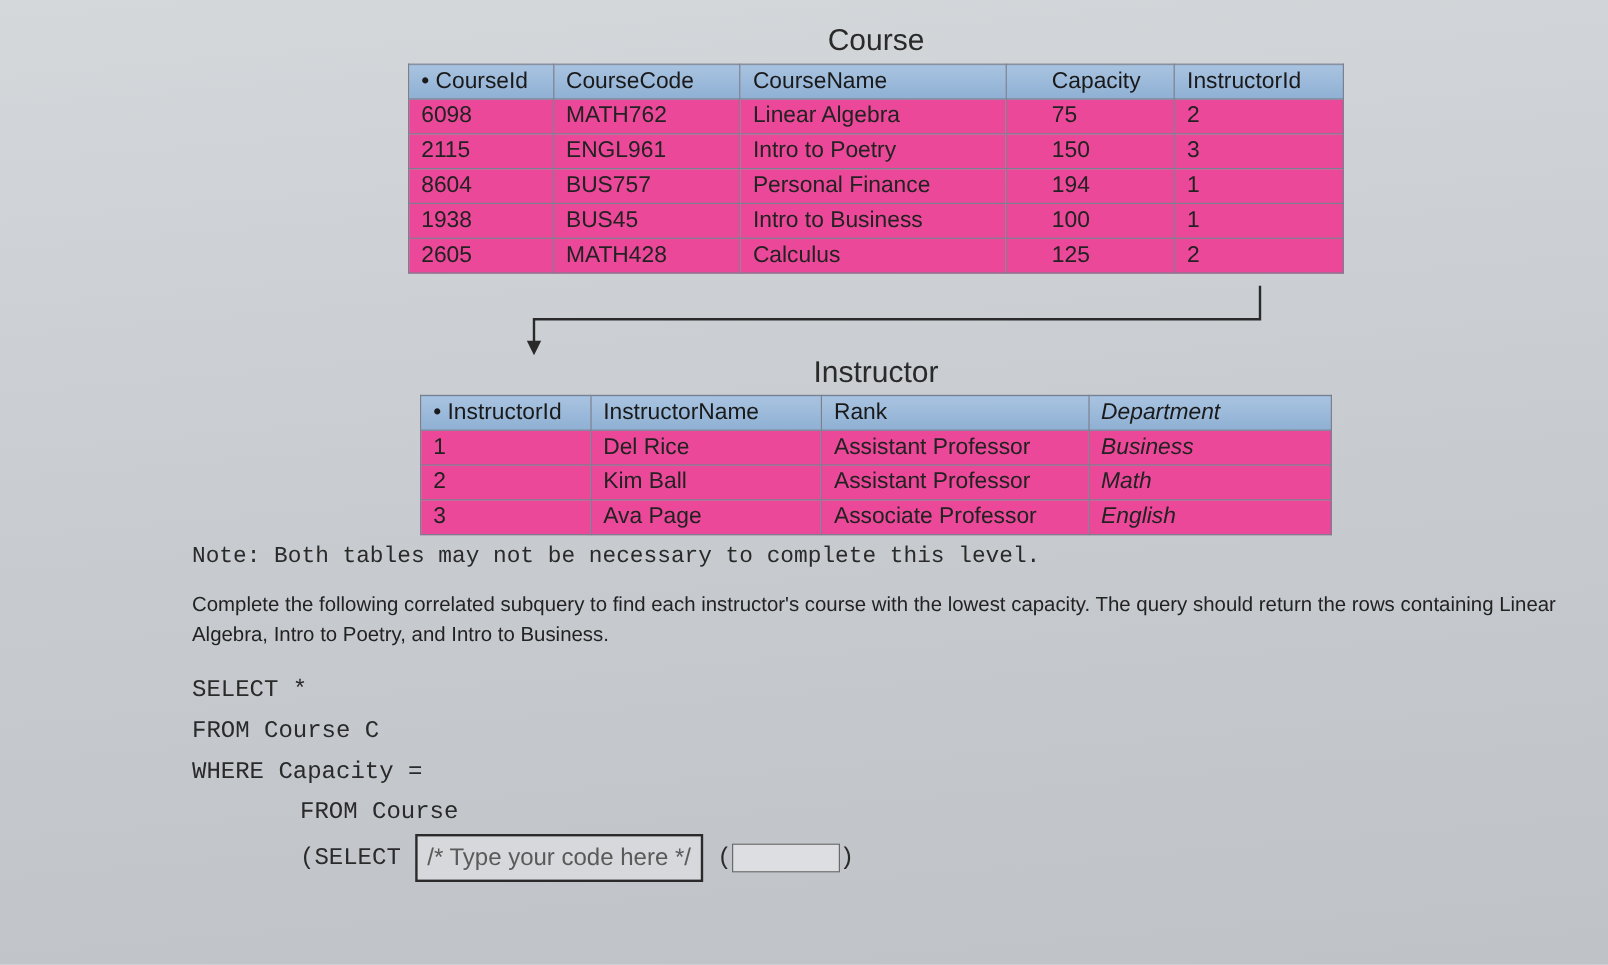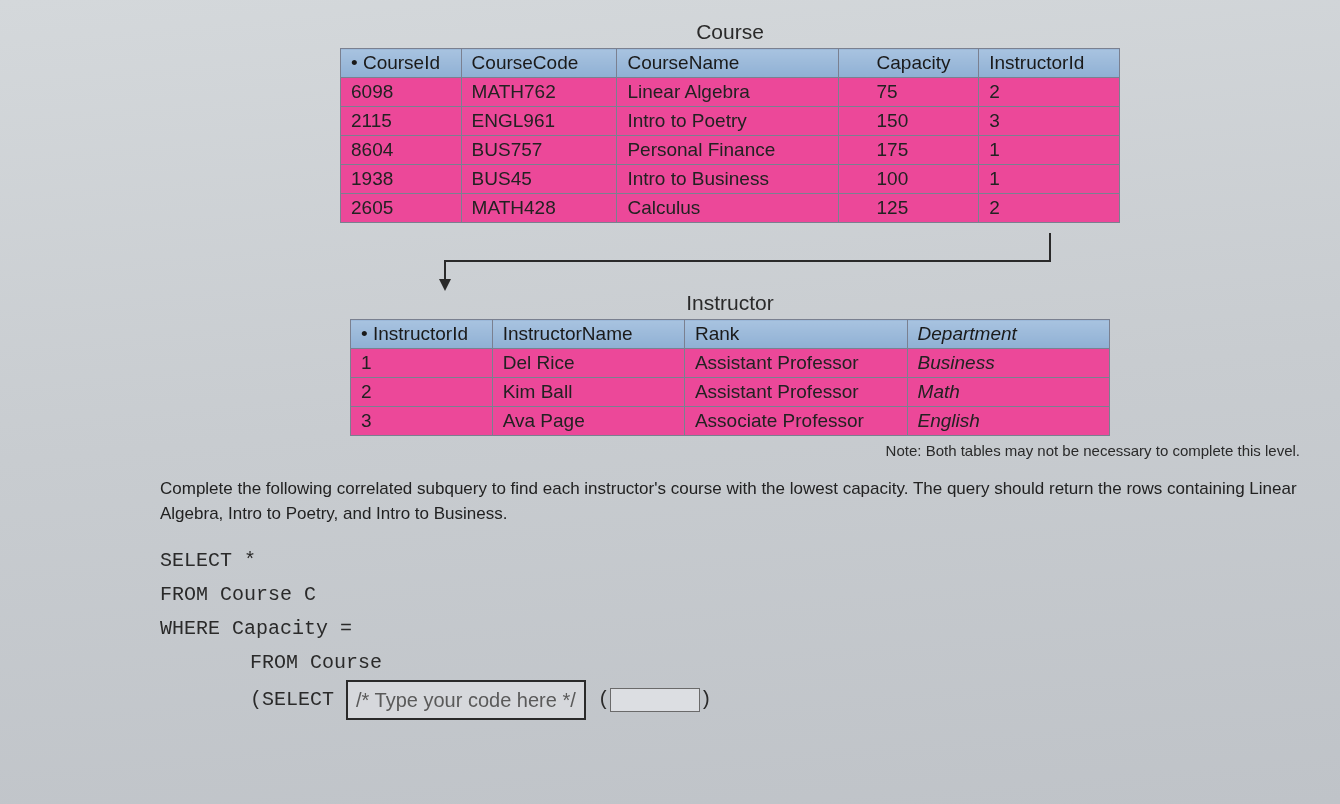--- a/index.html
+++ b/index.html
@@ -16,7 +16,7 @@
     .table-wrapper { margin-bottom: 18px; }
     .table-title {
       text-align: center;
-      font-size: 21px;
+      font-size: 25px;
       margin-bottom: 4px;
       color: #2a2a2a;
     }

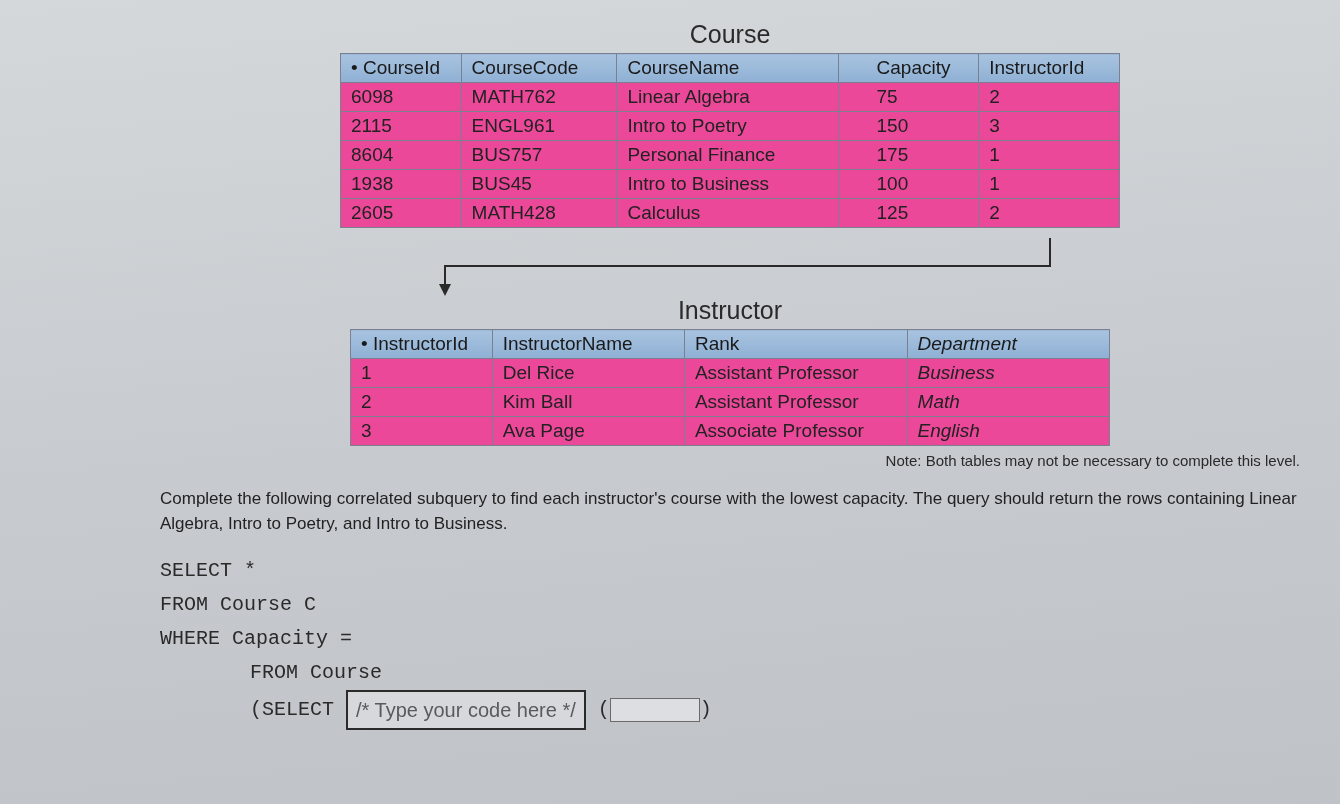--- a/index.html
+++ b/index.html
@@ -134,7 +134,7 @@
           <td>8604</td>
           <td>BUS757</td>
           <td>Personal Finance</td>
-          <td>175</td>
+          <td>194</td>
           <td>1</td>
         </tr>
         <tr>

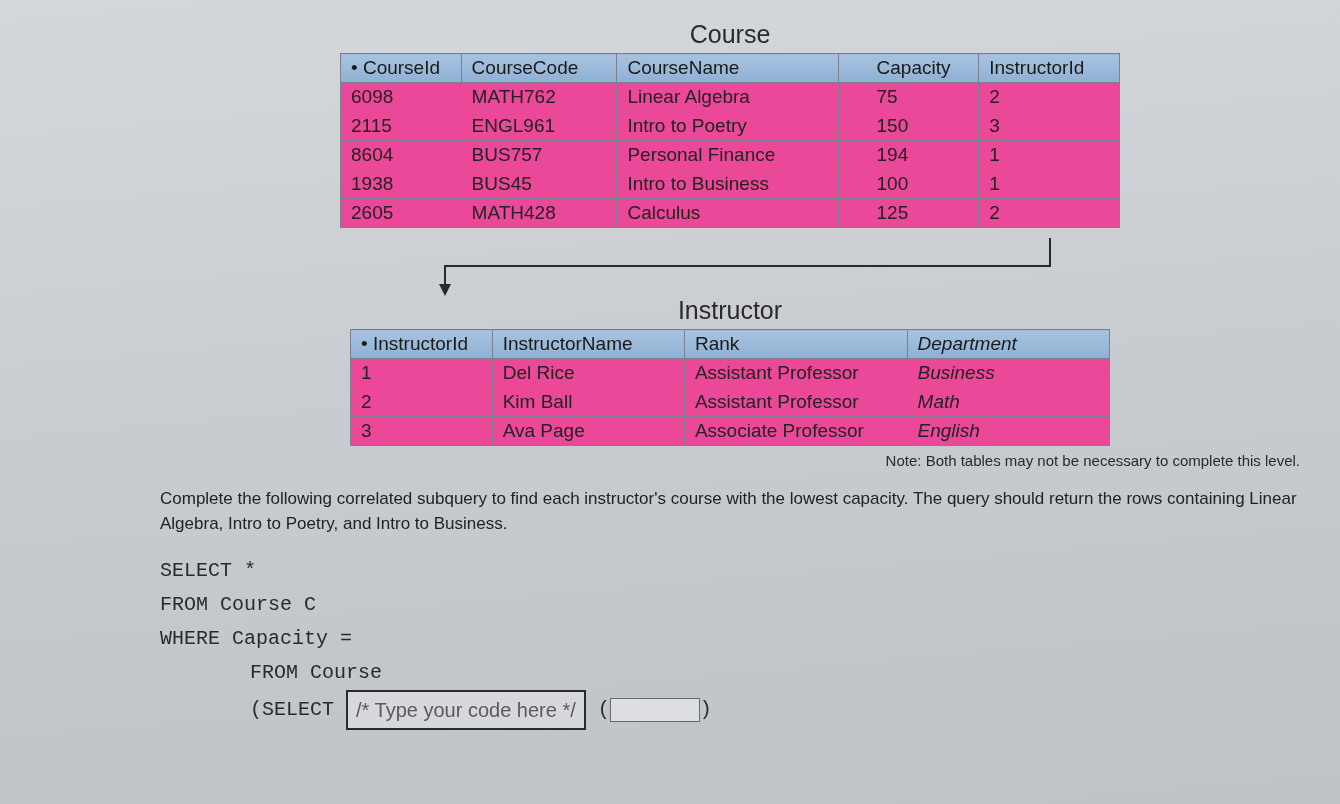--- a/index.html
+++ b/index.html
@@ -49,10 +49,11 @@
     }
     .arrow-area svg { position: absolute; top: -8px; left: 0; }
     .note {
-      text-align: right;
-      font-size: 15px;
+      text-align: left;
+      font-size: 19px;
       margin-top: 6px;
       color: #2a2a2a;
+      font-family: Liberation Mono, monospace;
     }
     .question {
       margin-top: 18px;

